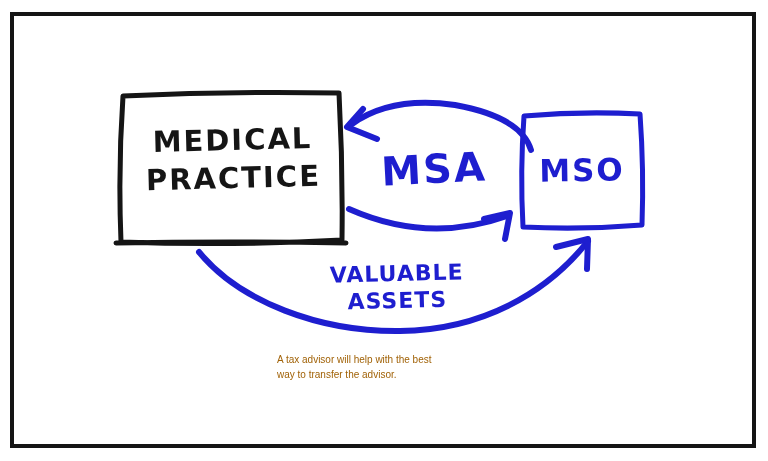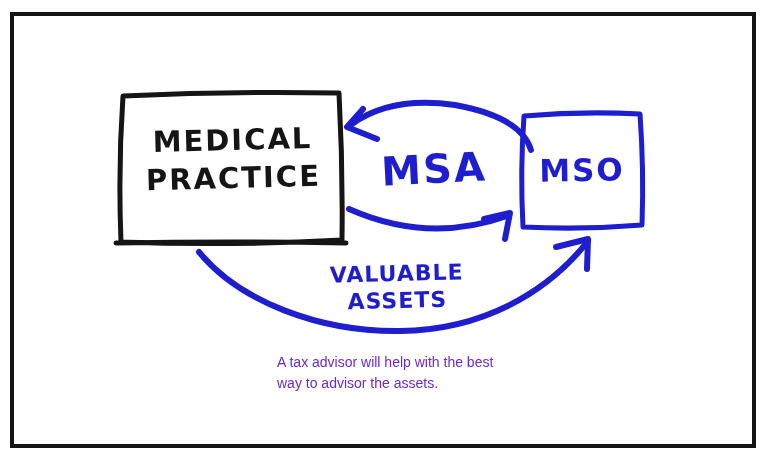--- a/index.html
+++ b/index.html
@@ -87,9 +87,9 @@
     position: absolute;
     left: 277px;
     top: 352px;
-    color: #6d28d9;
+    color: #a16207;
     font-family: "Liberation Sans", sans-serif;
-    font-size: 14px;
+    font-size: 10px;
     line-height: 1.5;
     font-weight: normal;
   }

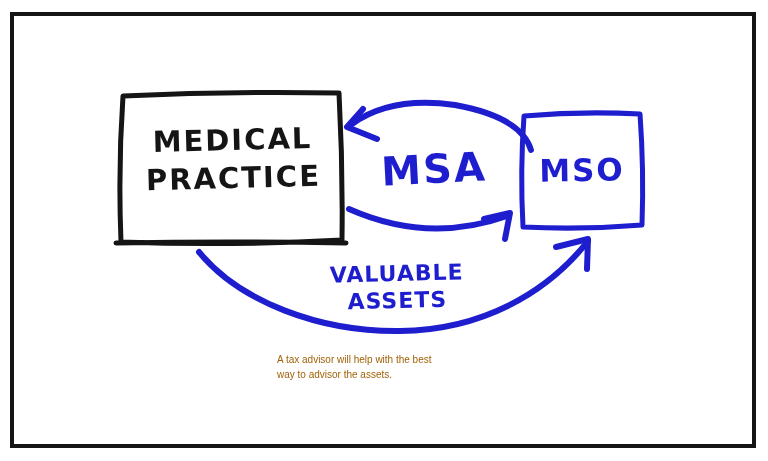--- a/index.html
+++ b/index.html
@@ -134,7 +134,7 @@
 
   <div class="caption">
     <div>A tax advisor will help with the best</div>
-    <div>way to advisor the assets.</div>
+    <div>way to transfer the advisor.</div>
   </div>
 
 </div>

